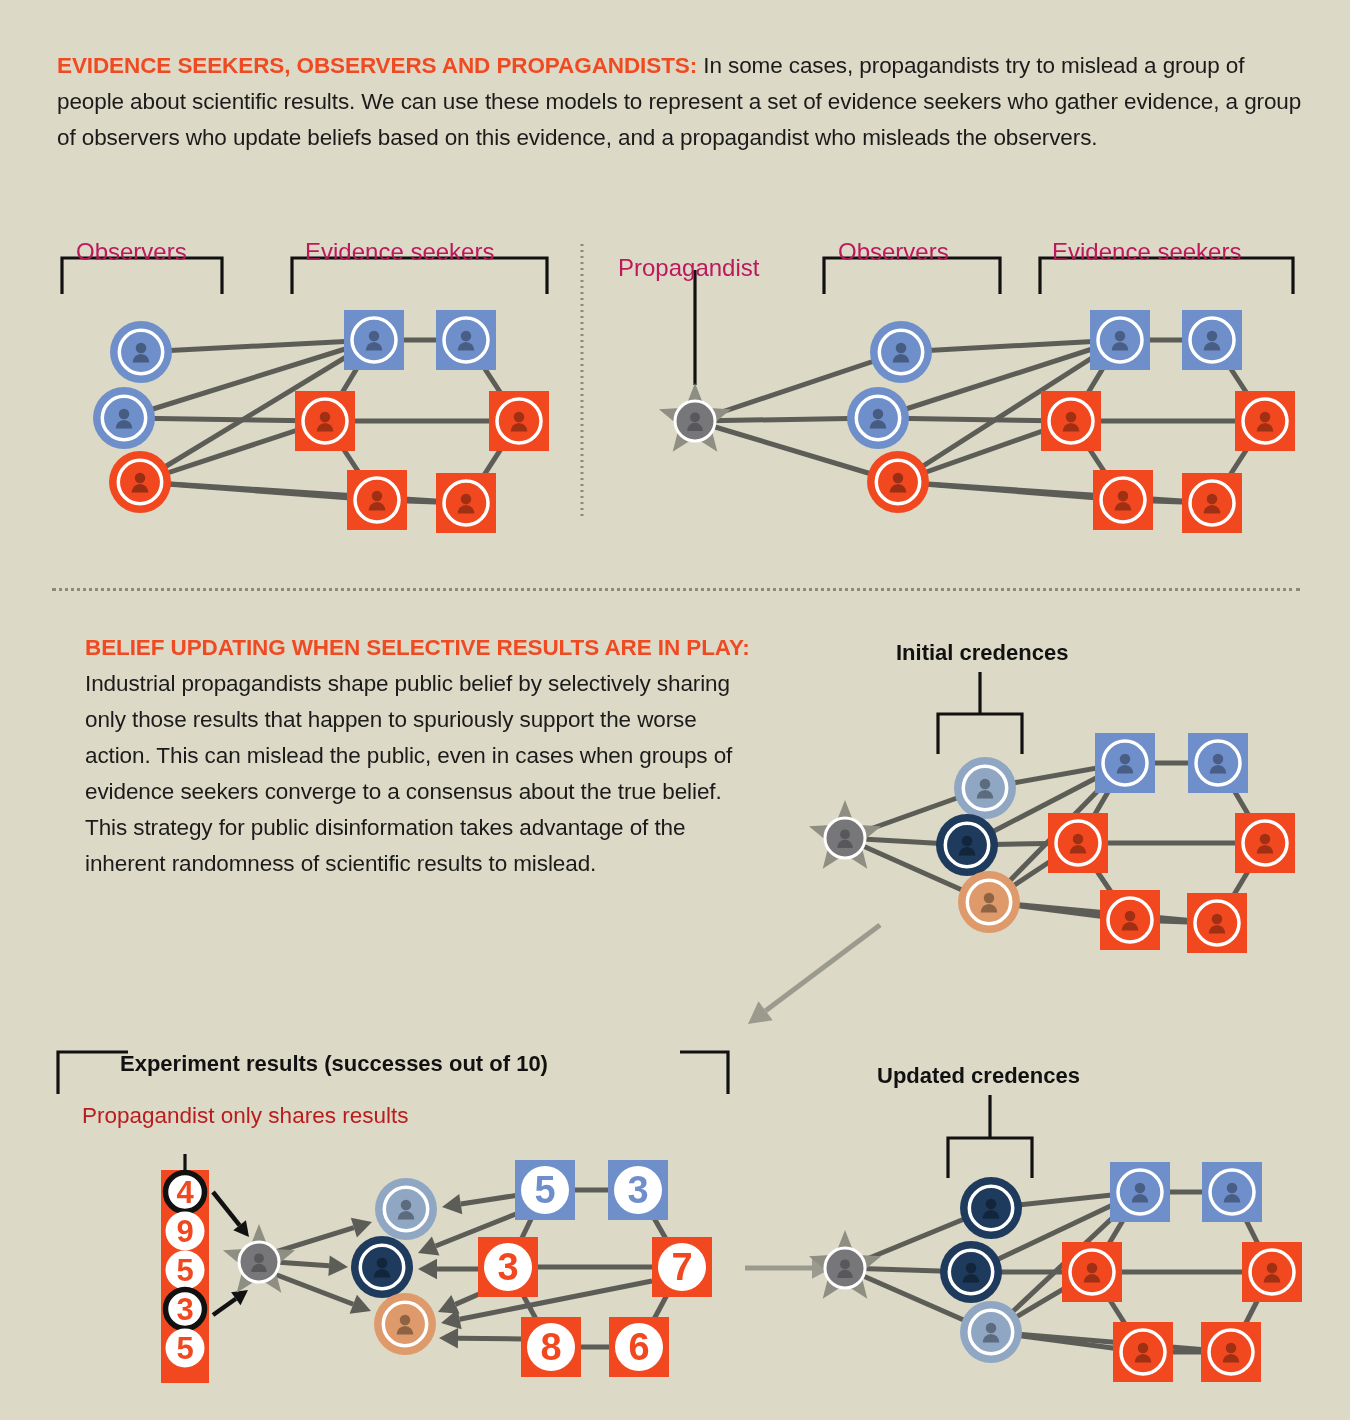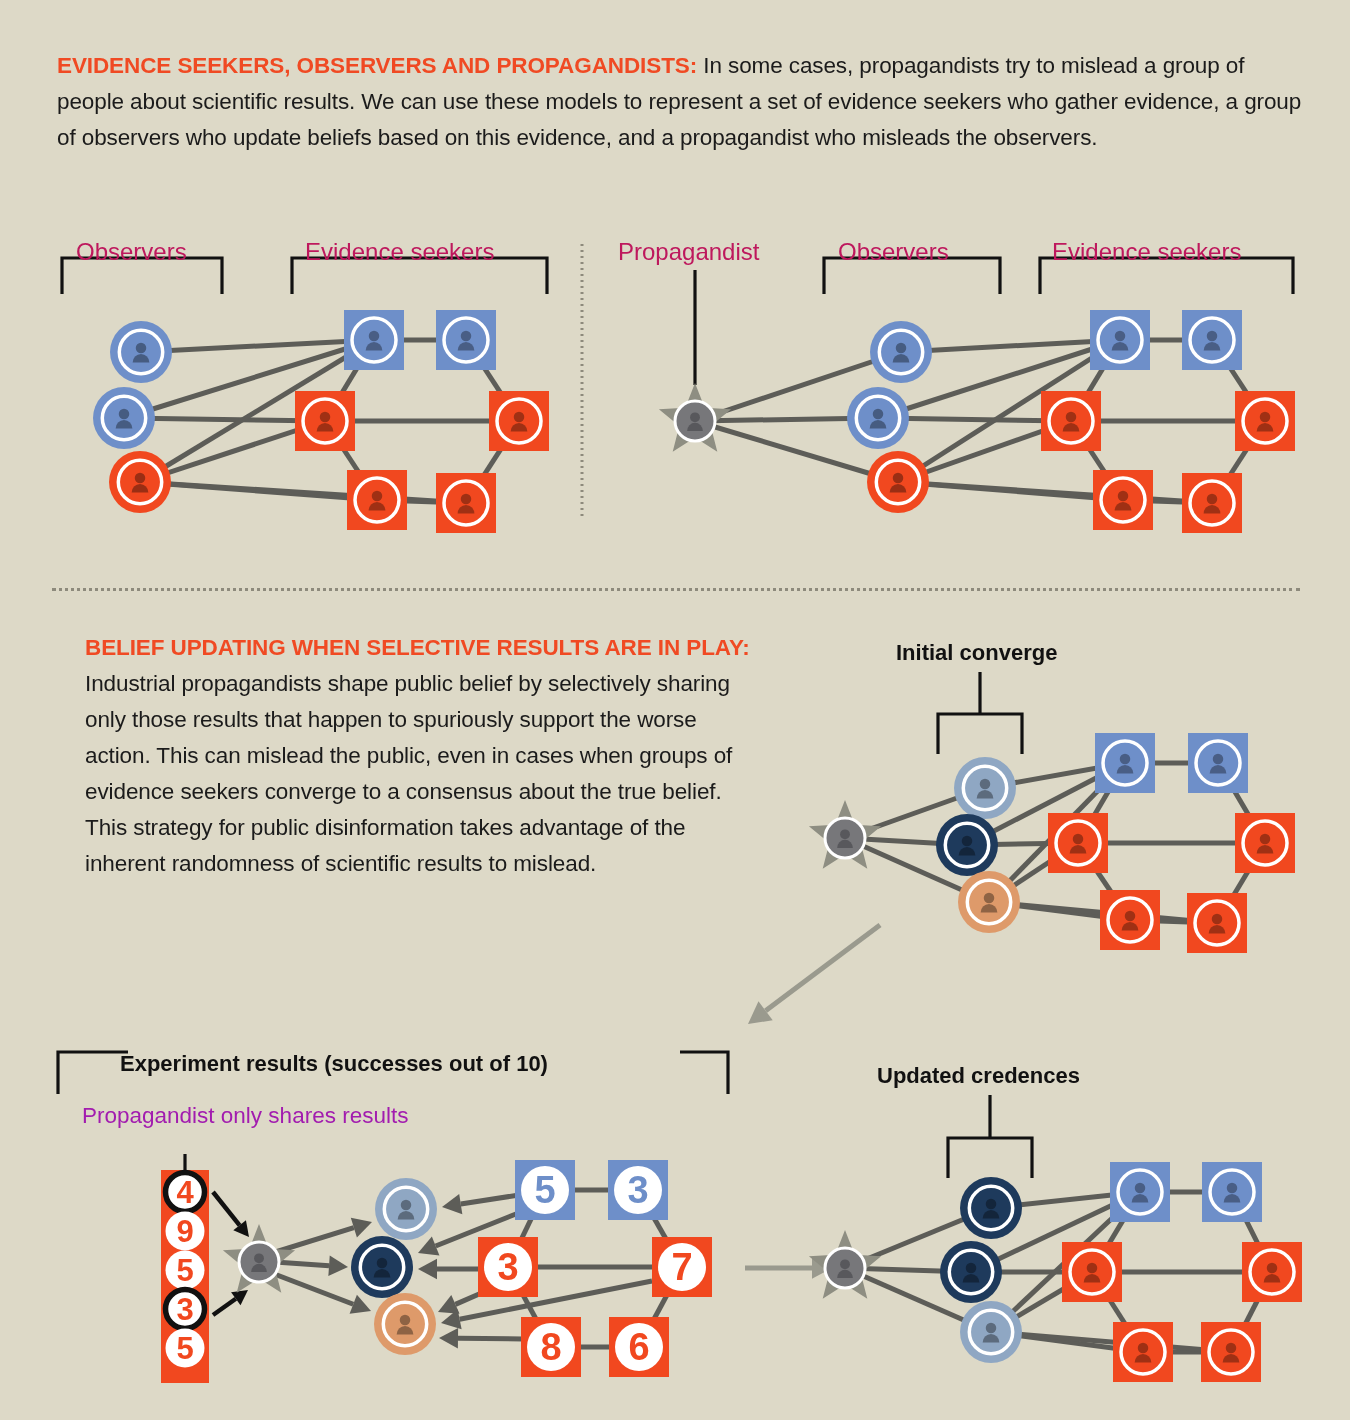--- a/index.html
+++ b/index.html
@@ -276,7 +276,7 @@
   <div class="group-label" style="left:76px;top:238px;">Observers</div>
   <div class="group-label" style="left:305px;top:238px;">Evidence seekers</div>
 
-  <div class="group-label" style="left:618px;top:238px;">Propagandist</div>
+  <div class="group-label" style="left:618px;top:254px;">Propagandist</div>
   <div class="group-label" style="left:838px;top:238px;">Observers</div>
   <div class="group-label" style="left:1052px;top:238px;">Evidence seekers</div>
 

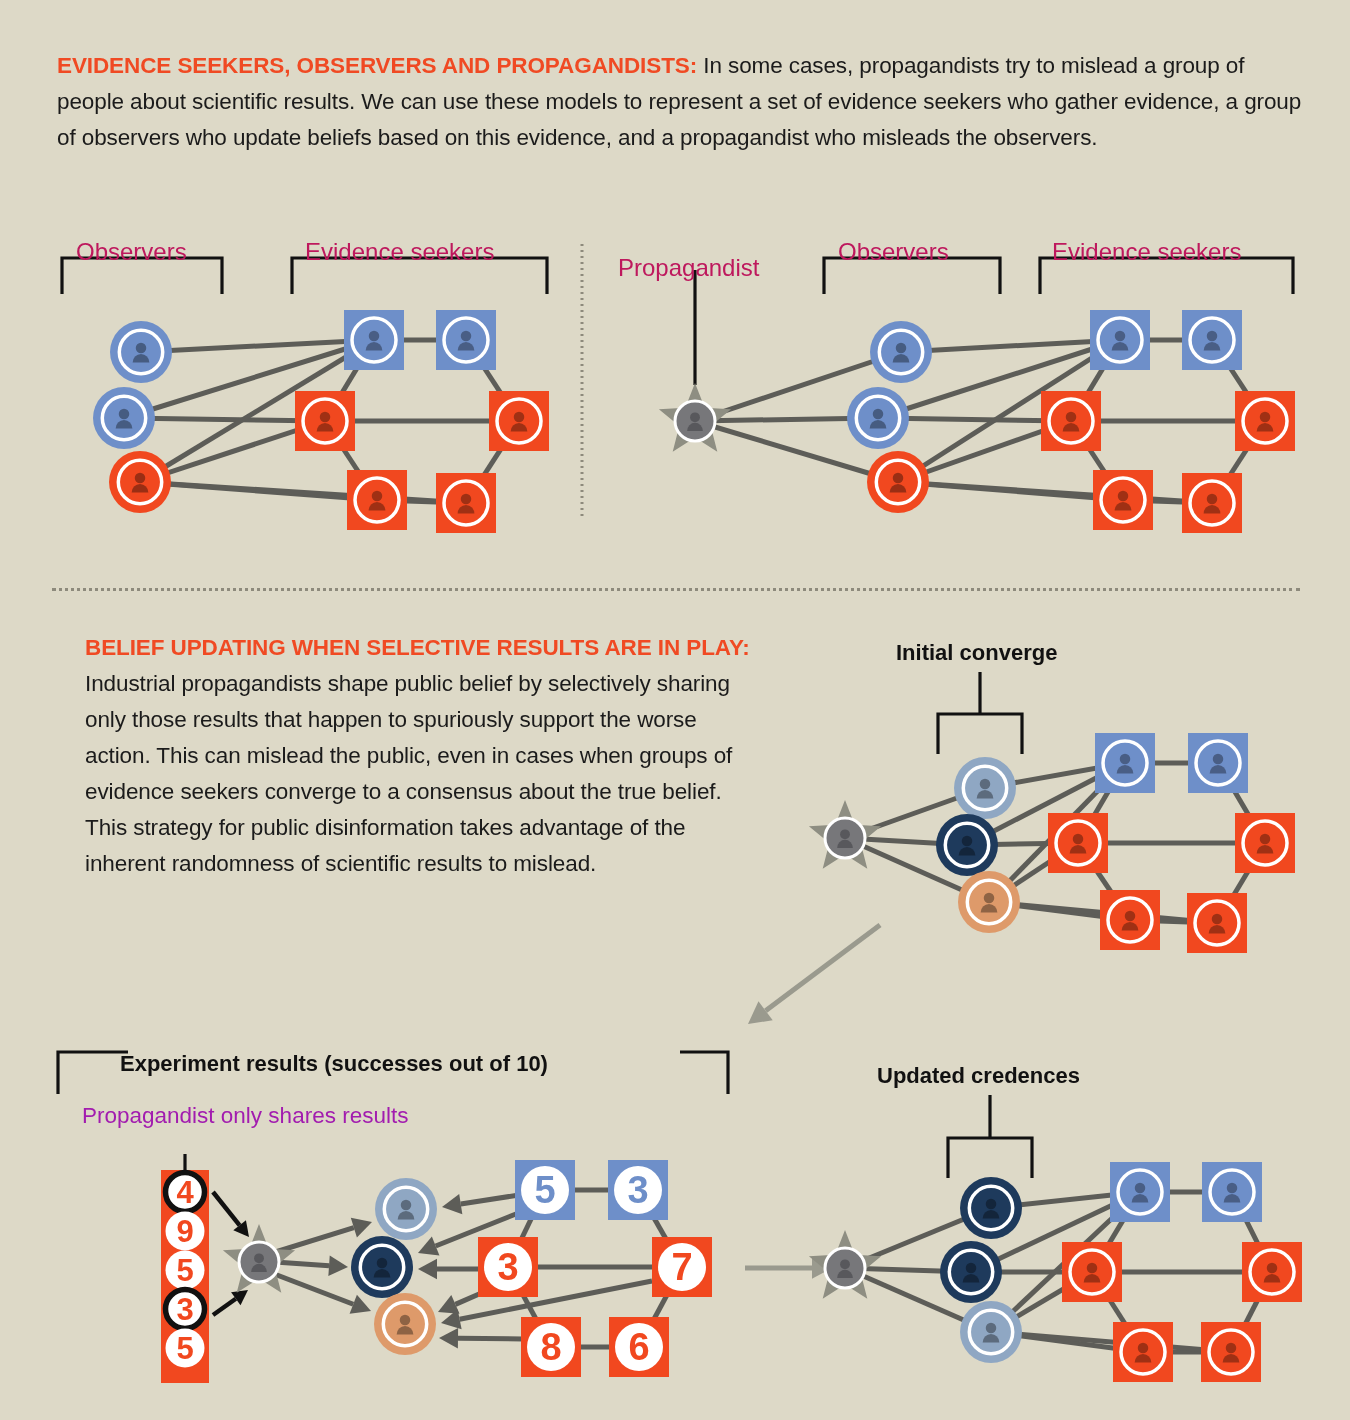--- a/index.html
+++ b/index.html
@@ -645,7 +645,7 @@
       </g>
     </svg>
 
-  <div class="sec-label" style="left:896px;top:640px;">Initial converge</div>
+  <div class="sec-label" style="left:896px;top:640px;">Initial credences</div>
   <div class="sec-label" style="left:877px;top:1063px;">Updated credences</div>
   <div class="sec-label" style="left:120px;top:1051px;">Experiment results (successes out of 10)</div>
 

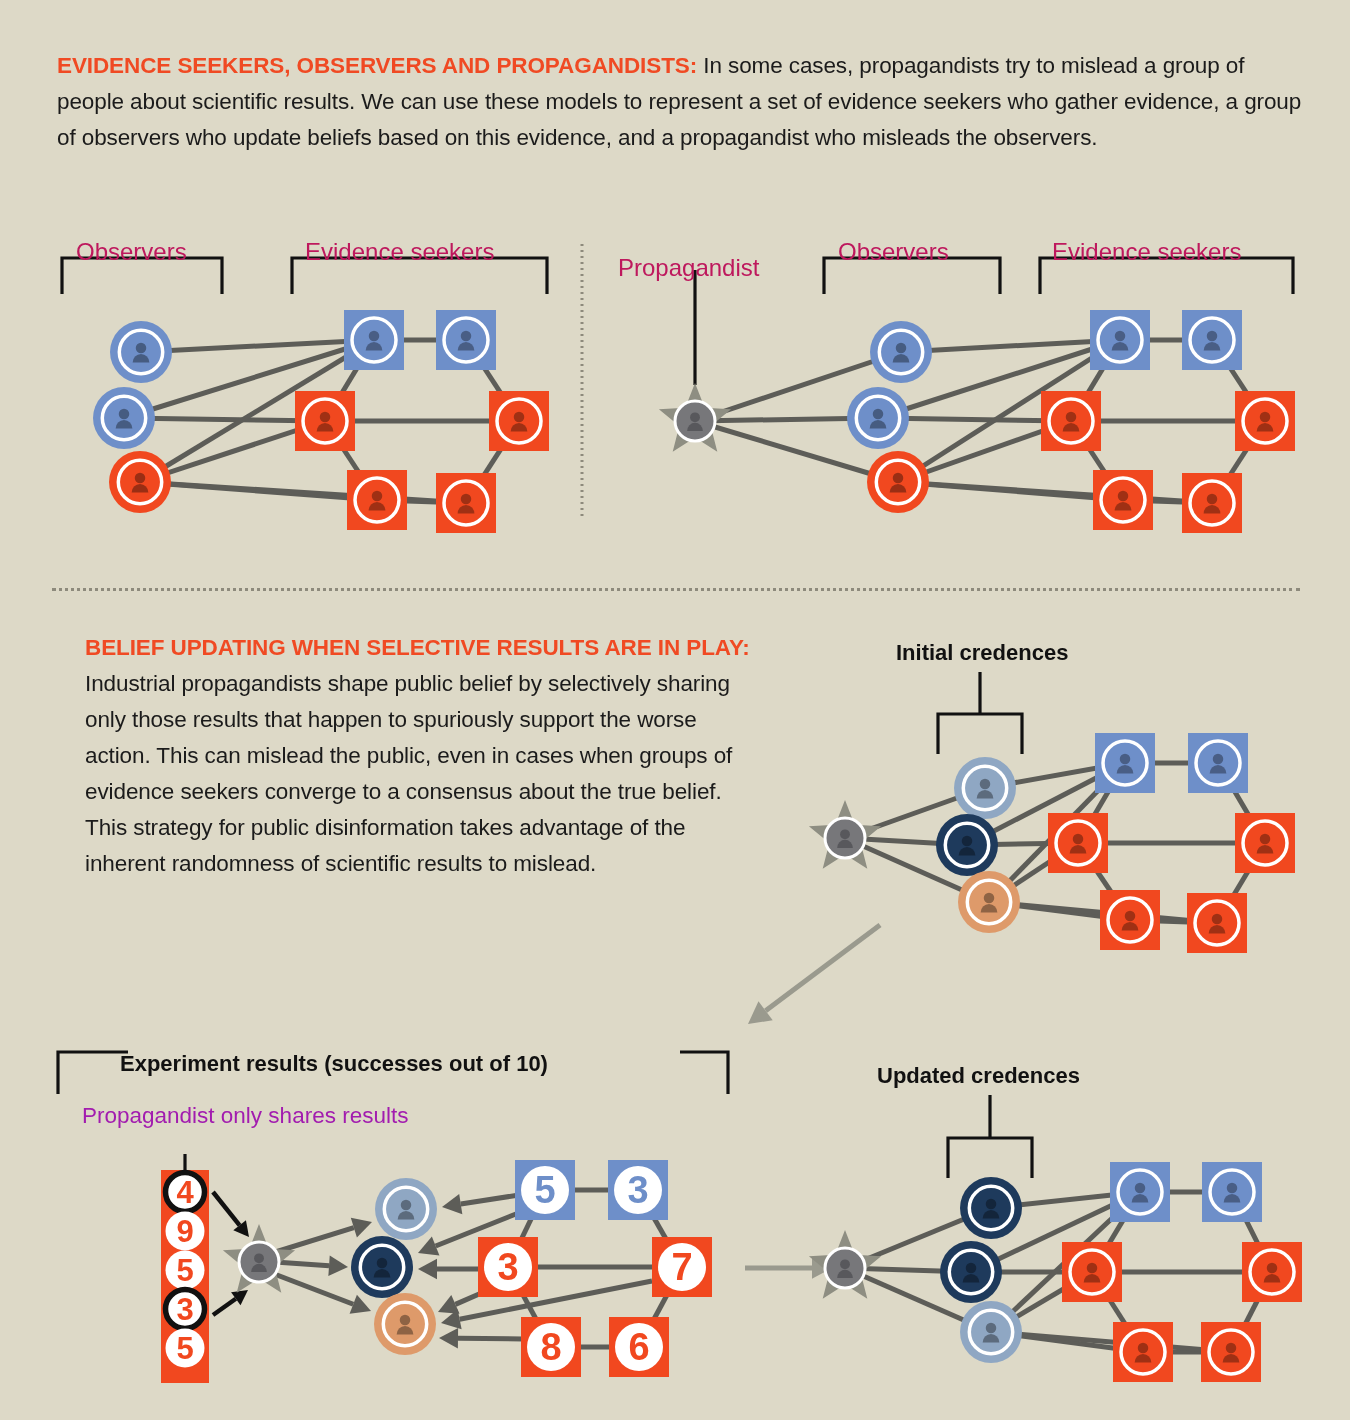--- a/index.html
+++ b/index.html
@@ -41,7 +41,7 @@
     position:absolute;
     font-size:22.5px;
     line-height:31px;
-    color:#a21caf;
+    color:#b91c1c;
   }
   .group-label{
     position:absolute;

